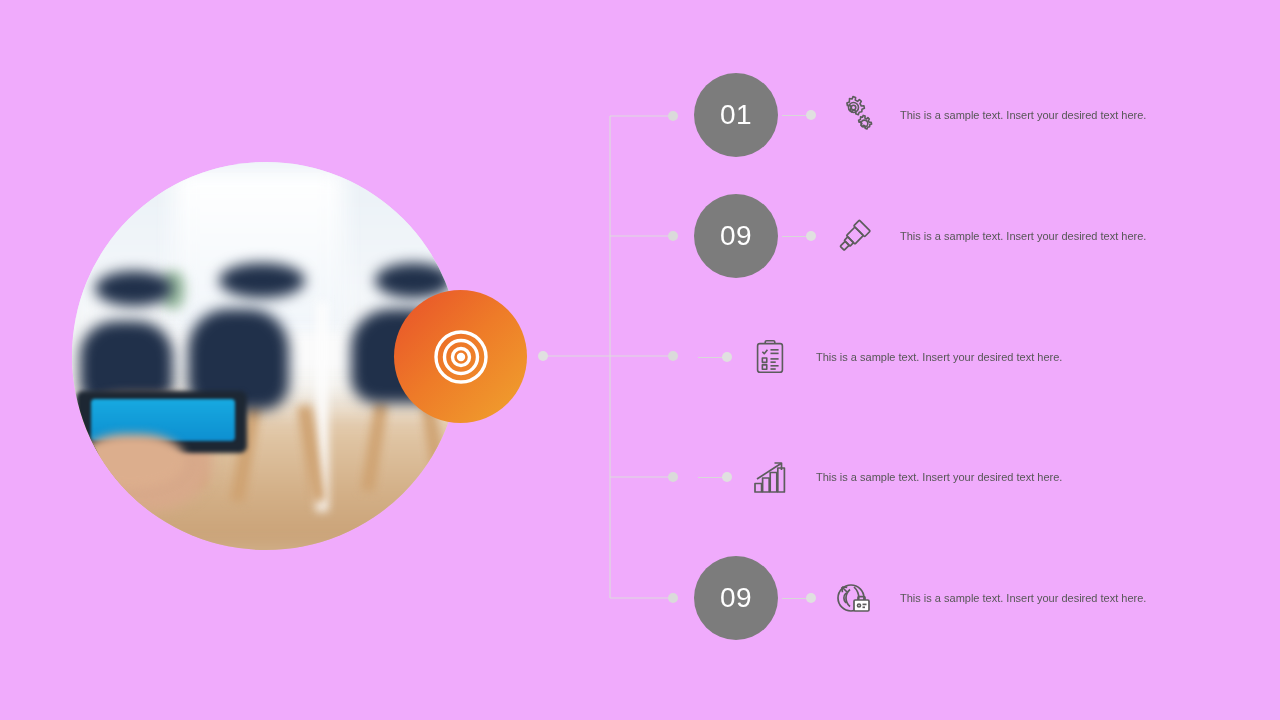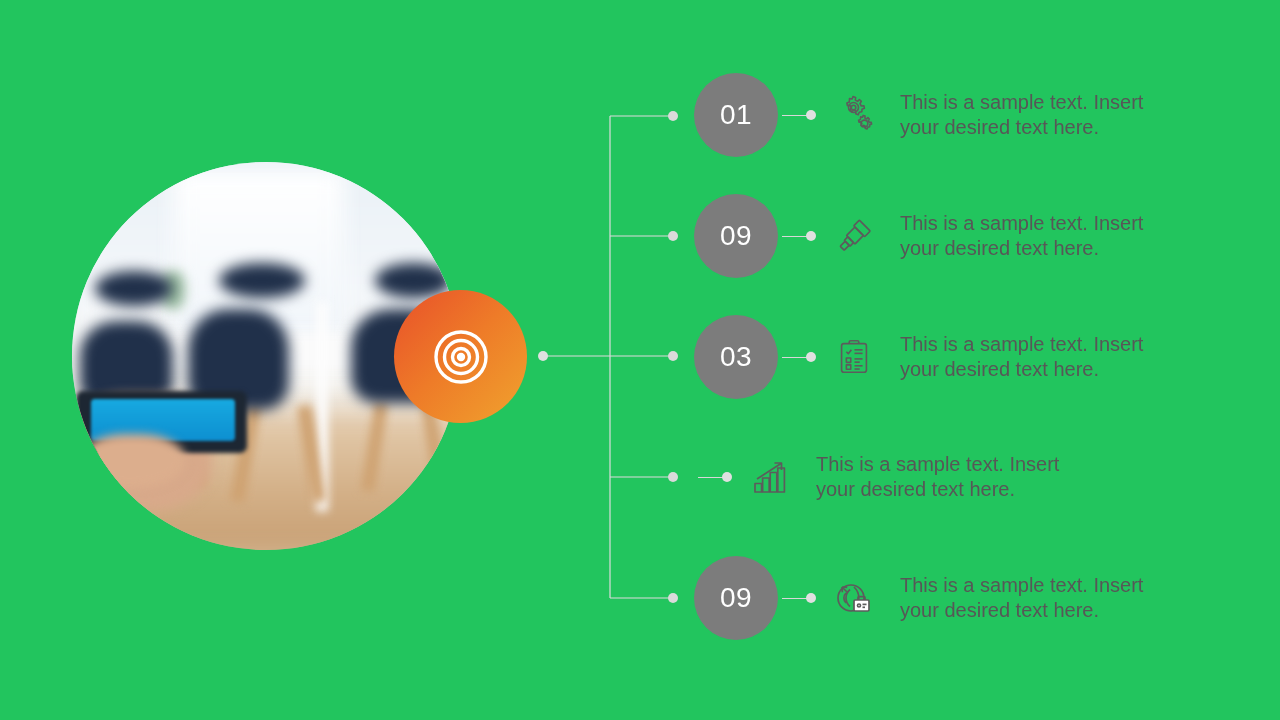--- a/index.html
+++ b/index.html
@@ -18,7 +18,7 @@
   .slide {
     position: absolute;
     inset: 0;
-    background: #22c55e;
+    background: #f0abfc;
   }
 
   

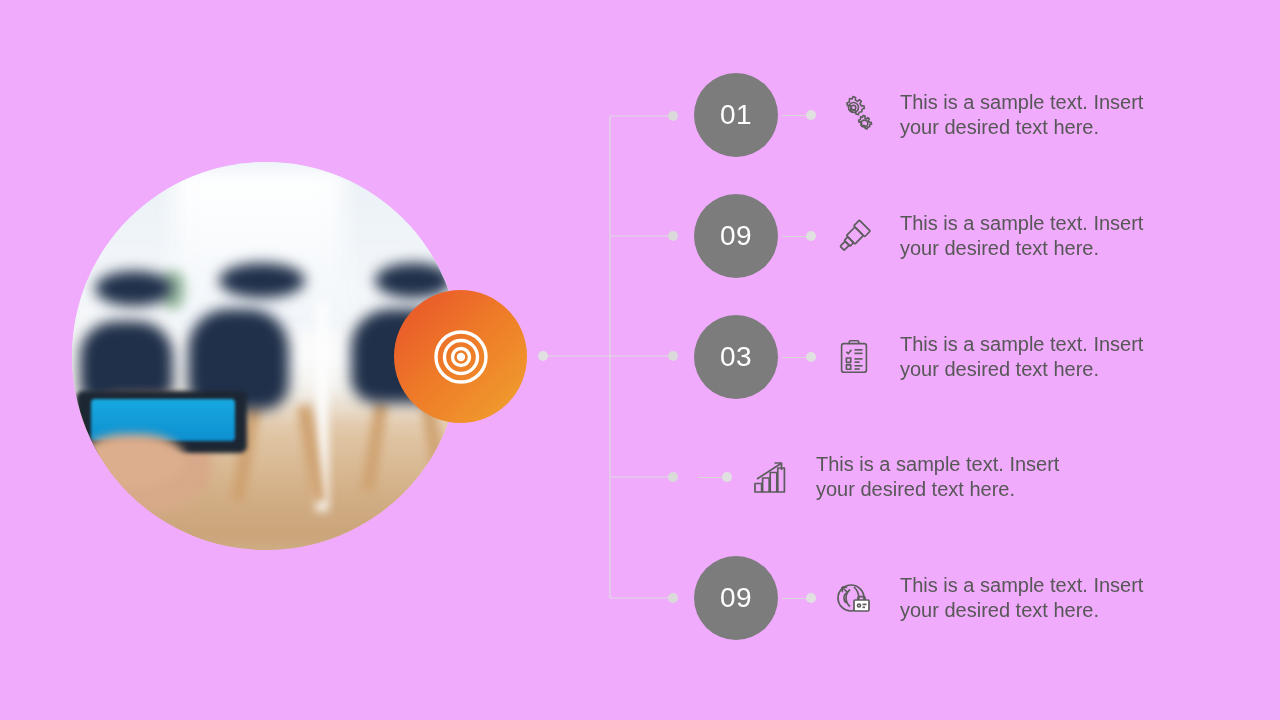--- a/index.html
+++ b/index.html
@@ -211,7 +211,7 @@
   .row-text {
     margin-left: 18px;
     width: 262px;
-    font-size: 20px;
+    font-size: 11px;
     line-height: 25px;
     color: #575757;
   }

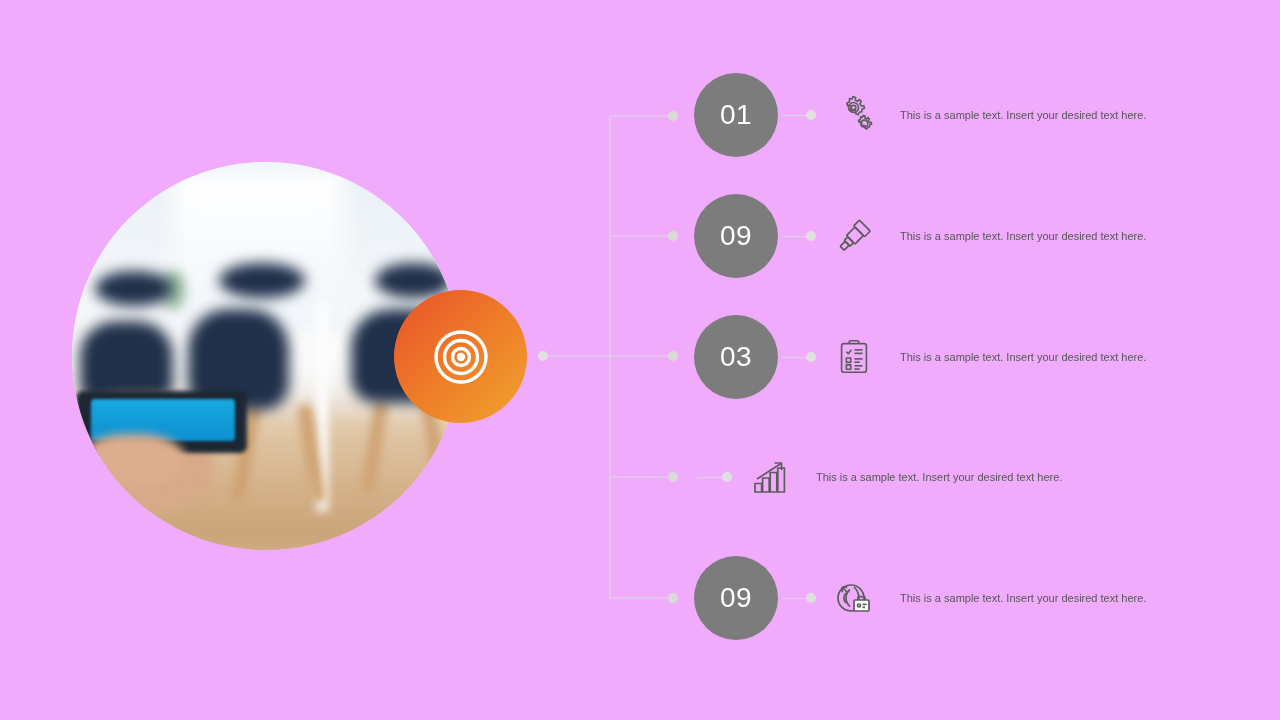--- a/index.html
+++ b/index.html
@@ -318,9 +318,6 @@
   </div>
 
   <div class="row" style="top:315px">
-    <div class="num-circle">
-      <span>03</span>
-    </div>
     <div class="stub">
       <div class="stub-line"></div>
       <div class="stub-dot"></div>

